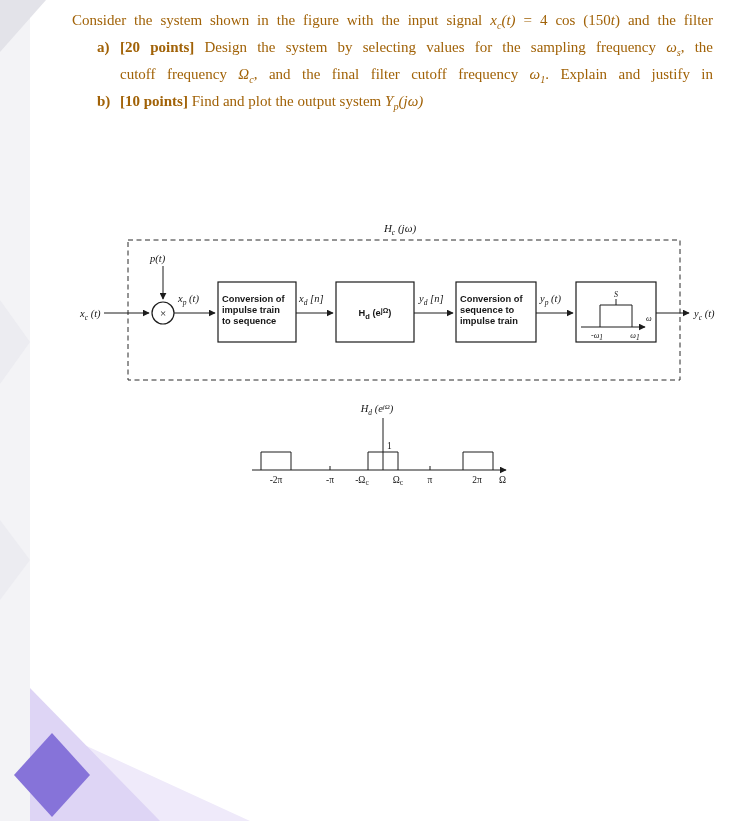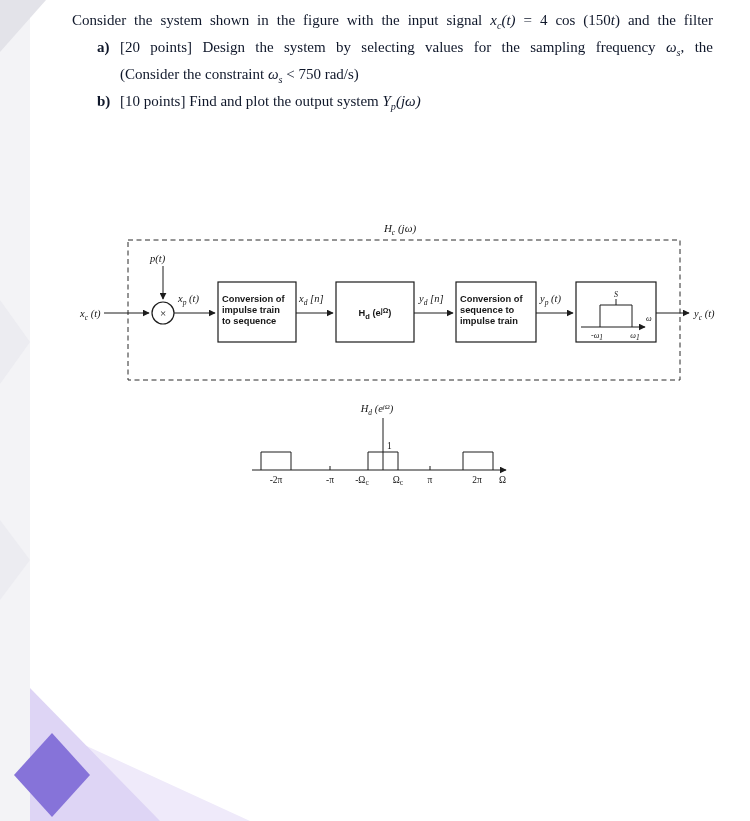--- a/index.html
+++ b/index.html
@@ -8,7 +8,7 @@
   .screen { position:relative; width:750px; height:821px; background:#f2f2f5; overflow:hidden; }
   .side-strip { position:absolute; left:0; top:0; width:30px; height:100%; background:#f3f3f6; }
   .page { position:absolute; left:30px; top:0; width:720px; height:100%; background:#ffffff; }
-  .textblock { padding:7px 37px 0 42px; font-size:15px; line-height:27px; color:#0f172a; }
+  .textblock { padding:7px 37px 0 42px; font-size:15px; line-height:27px; color:#a16207; }
   .line { white-space:nowrap; }
   .just { text-align:justify; text-align-last:justify; }
   .item { position:relative; padding-left:48px; }

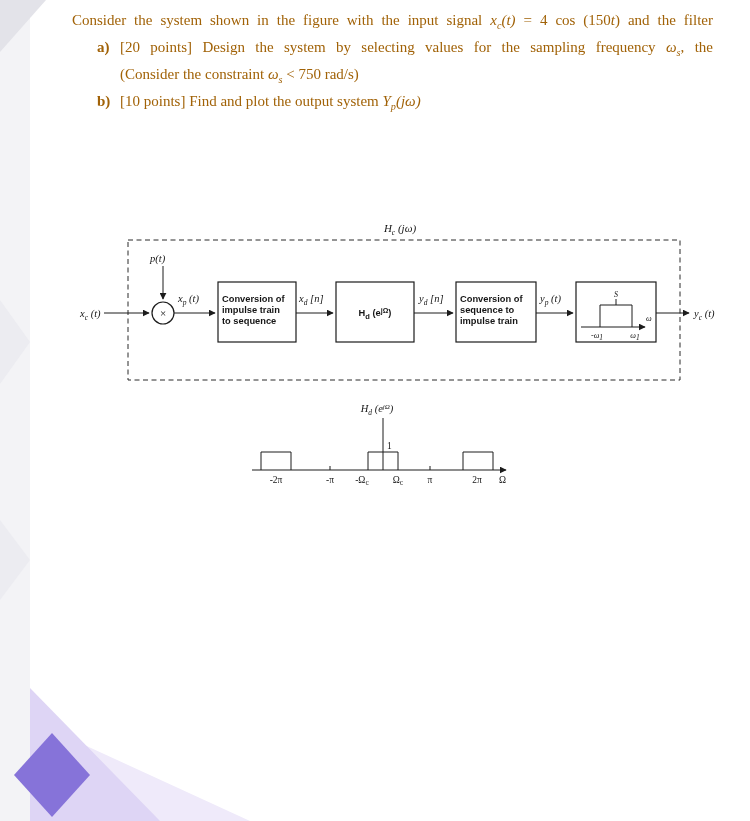--- a/index.html
+++ b/index.html
@@ -13,7 +13,7 @@
   .just { text-align:justify; text-align-last:justify; }
   .item { position:relative; padding-left:48px; }
   .marker { position:absolute; left:25px; top:0; font-weight:700; }
-  .b { font-weight:400; }
+  .b { font-weight:700; }
   .mi { font-style:italic; }
   sub, sup { font-size:0.68em; font-style:italic; line-height:0; }
   .overlay { position:absolute; left:0; top:0; width:750px; height:821px; pointer-events:none; }

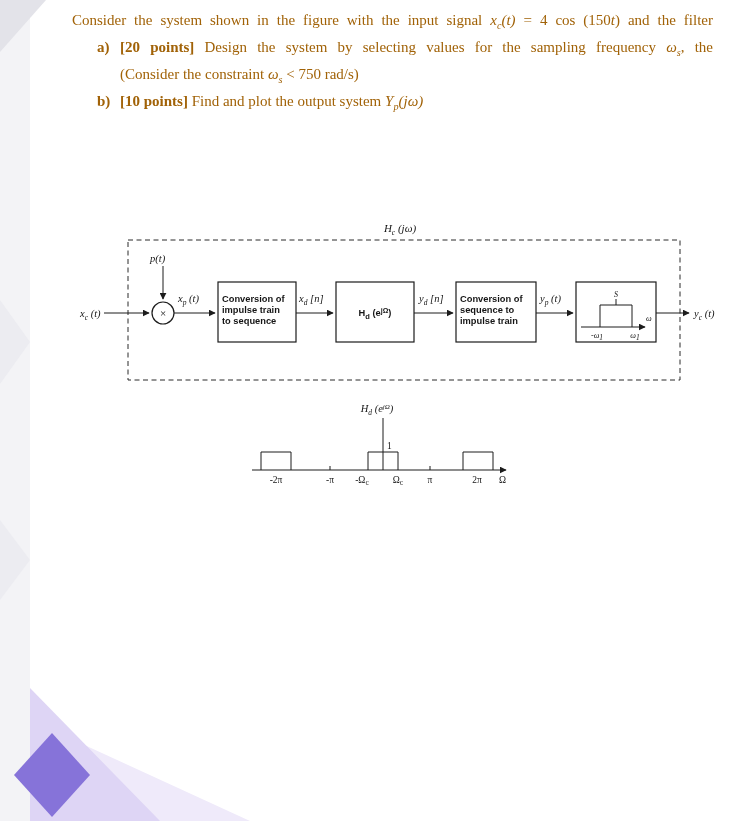--- a/index.html
+++ b/index.html
@@ -45,6 +45,7 @@
       <div class="item">
         <span class="marker">a)</span>
         <div class="line just"><span class="b">[20 points]</span><span> Design the system by selecting values for the sampling frequency </span><span class="mi">ω</span><sub>s</sub><span>, the</span></div>
+        <div class="line just"><span>cutoff frequency </span><span class="mi">Ω</span><sub>c</sub><span>, and the final filter cutoff frequency </span><span class="mi">ω</span><sub>1</sub><span>. Explain and justify in</span></div>
         <div class="line"><span>(Consider the constraint </span><span class="mi">ω</span><sub>s</sub><span> &lt; 750 rad/s)</span></div>
       </div>
 

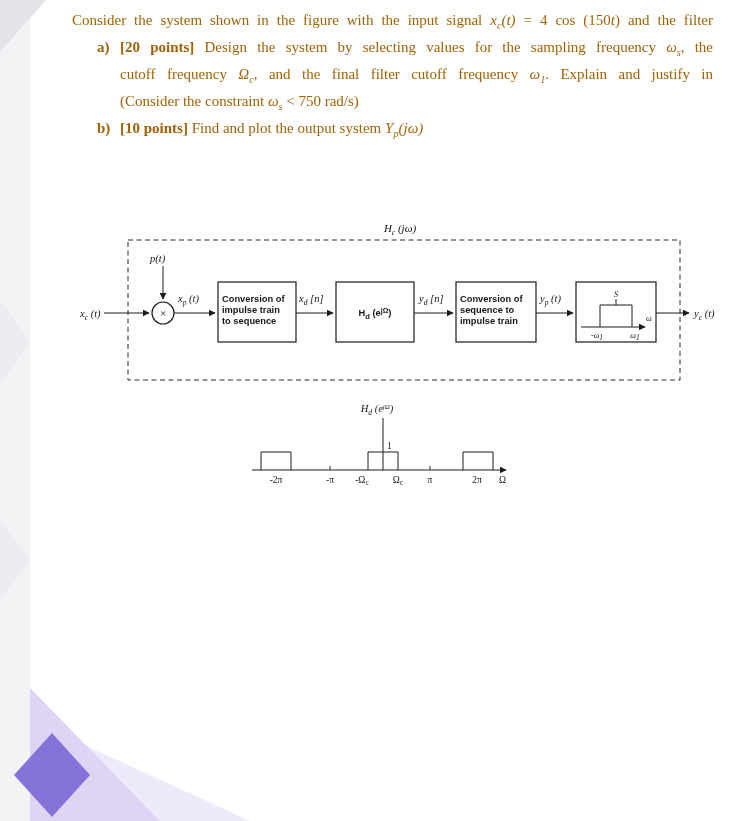--- a/index.html
+++ b/index.html
@@ -46,7 +46,6 @@
         <span class="marker">a)</span>
         <div class="line just"><span class="b">[20 points]</span><span> Design the system by selecting values for the sampling frequency </span><span class="mi">ω</span><sub>s</sub><span>, the</span></div>
         <div class="line just"><span>cutoff frequency </span><span class="mi">Ω</span><sub>c</sub><span>, and the final filter cutoff frequency </span><span class="mi">ω</span><sub>1</sub><span>. Explain and justify in</span></div>
-        <div class="line"><span>(Consider the constraint </span><span class="mi">ω</span><sub>s</sub><span> &lt; 750 rad/s)</span></div>
       </div>
 
       <div class="item">

